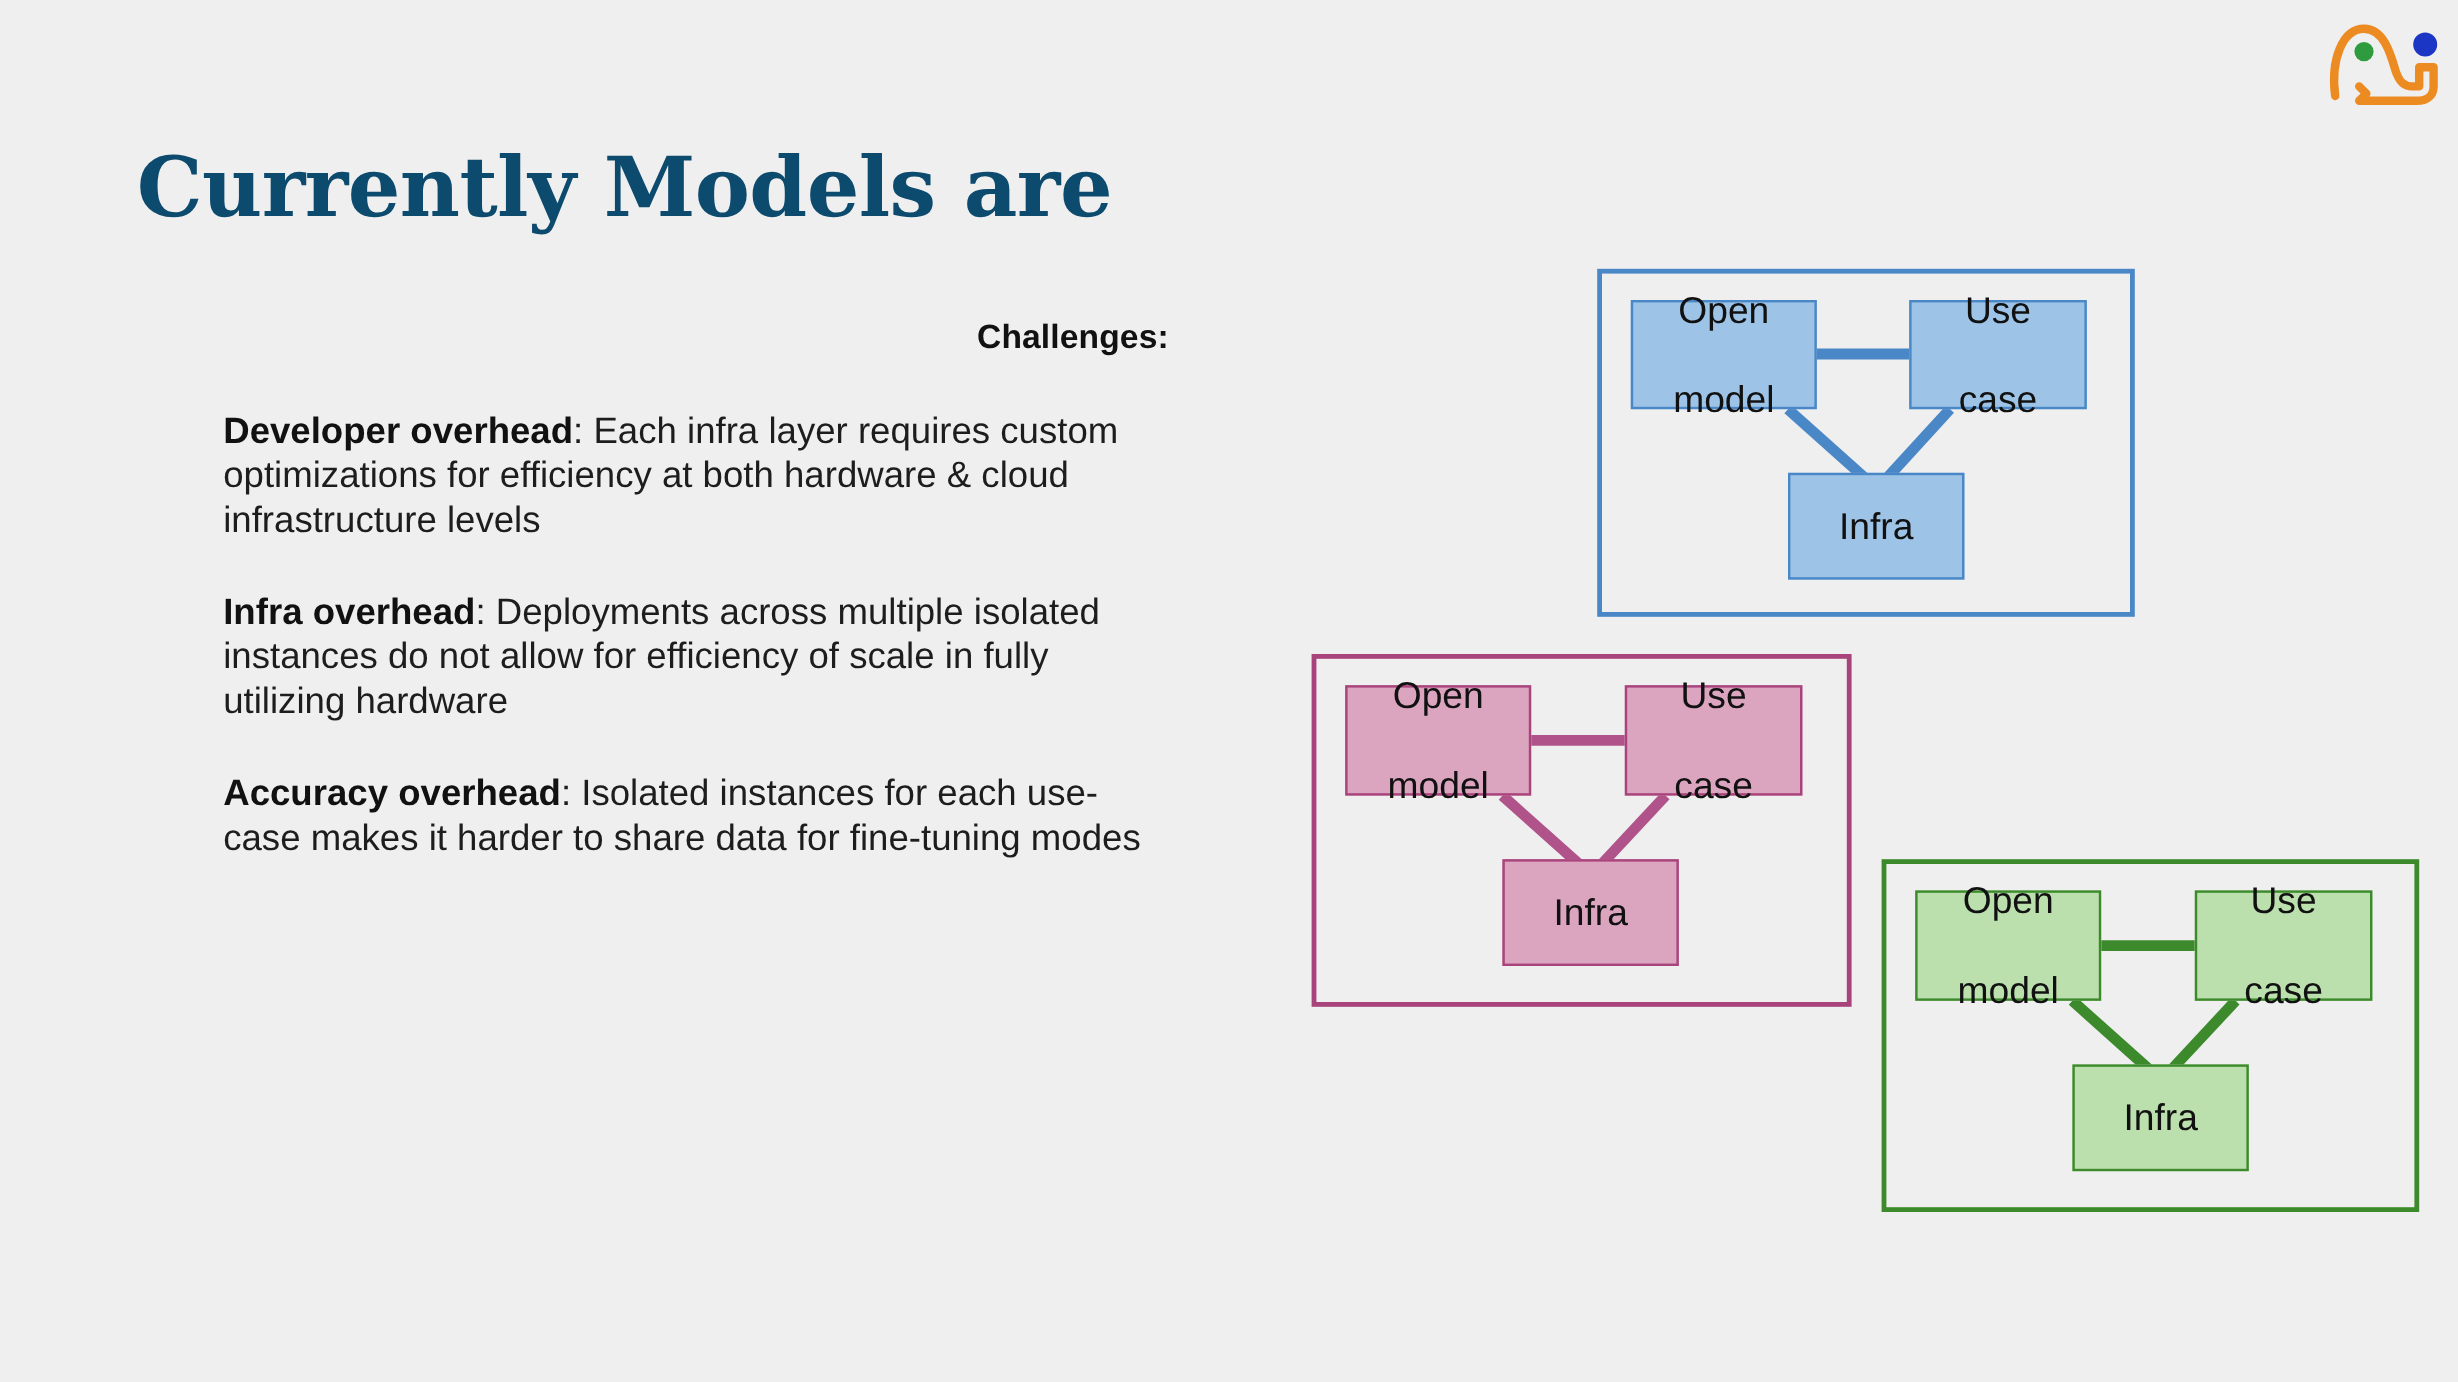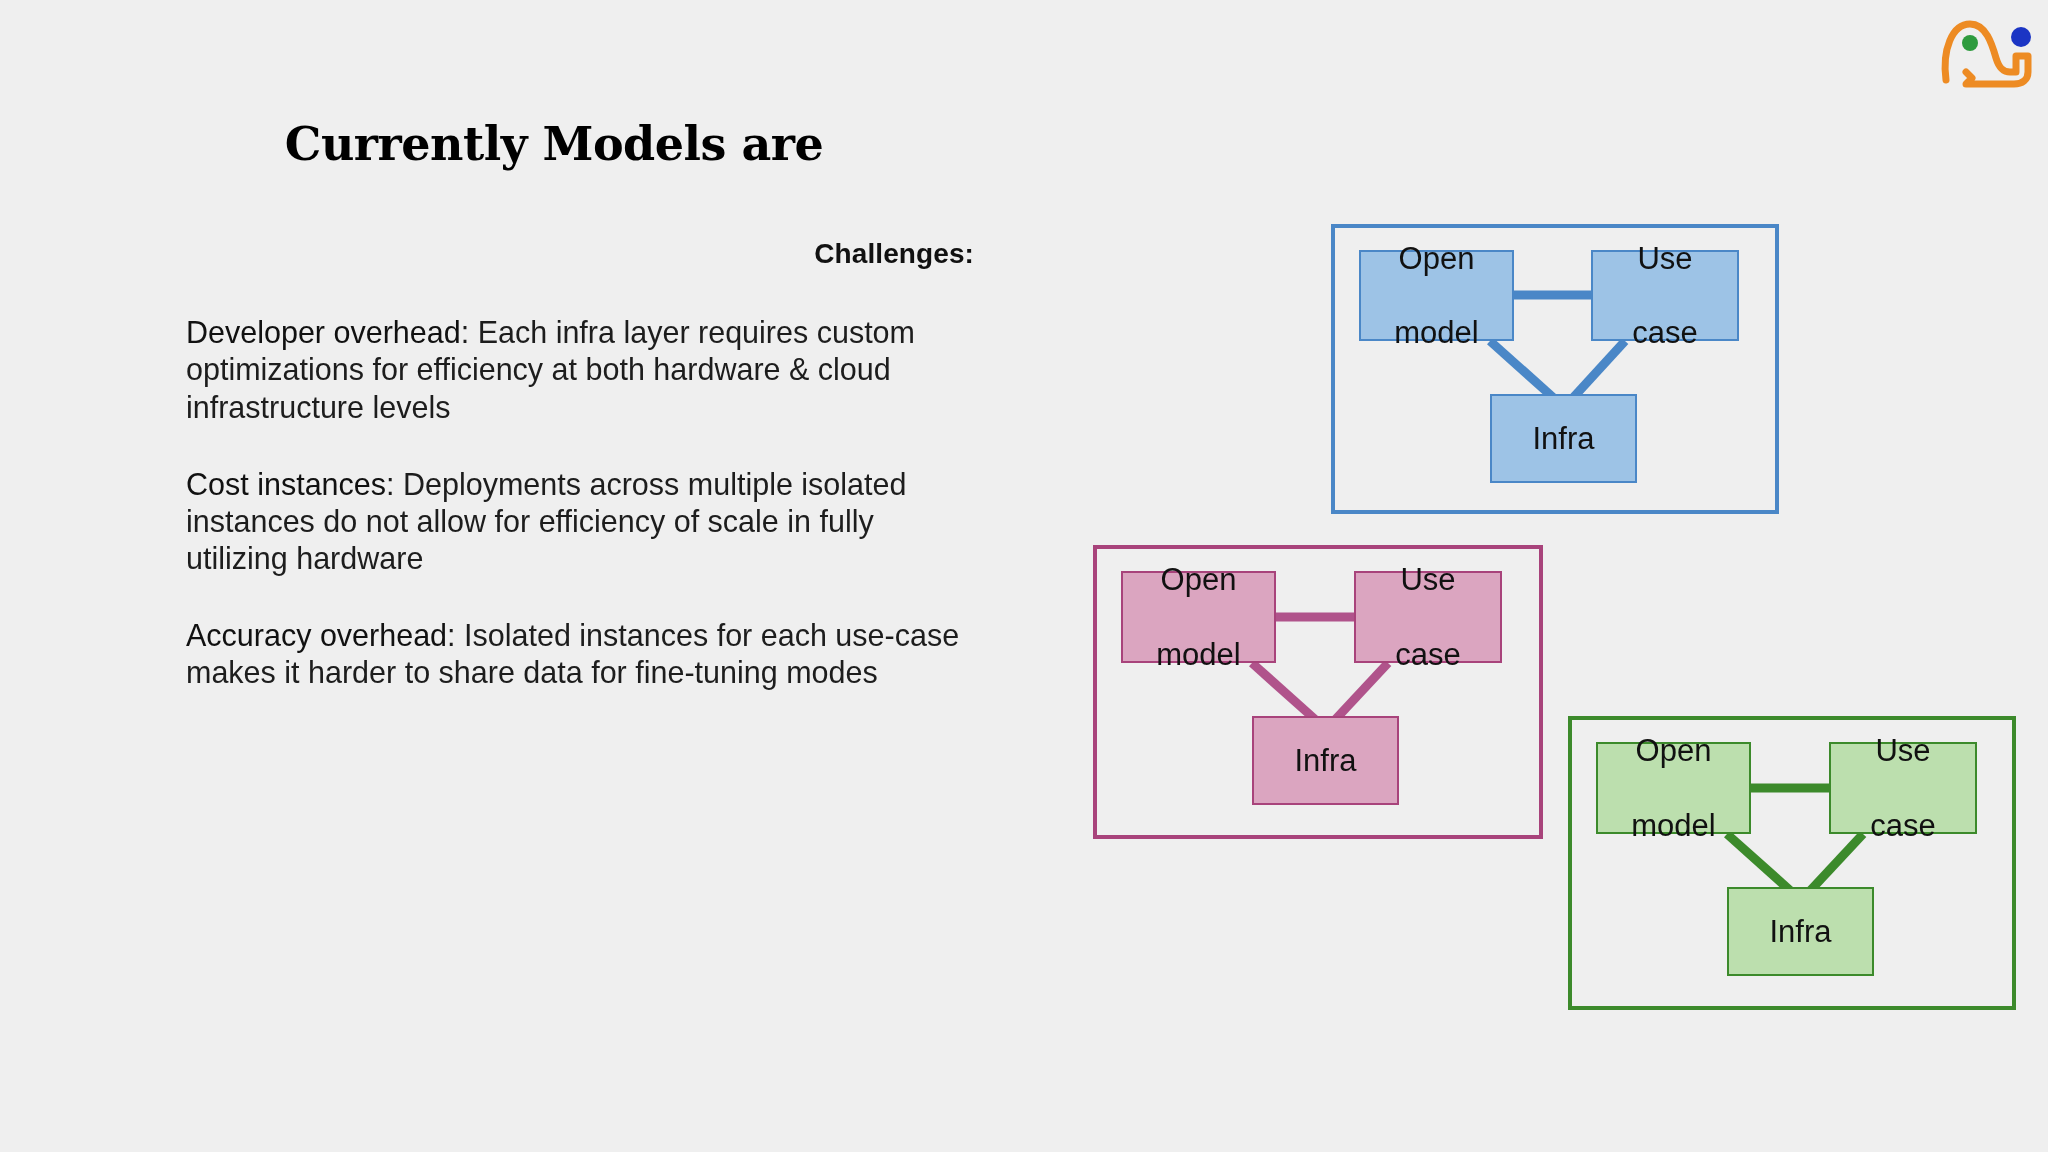--- a/index.html
+++ b/index.html
@@ -34,13 +34,12 @@
   .slide-title {
     font-family: "DejaVu Serif", "Liberation Serif", serif;
     font-weight: bold;
-    font-size: 46px;
+    font-size: 69px;
     line-height: 1.14;
-    color: #000000;
+    color: #0c4a6e;
     letter-spacing: -0.5px;
     margin: 0;
     width: 880px;
-    text-align: center;
   }
   .challenges-label {
     margin-top: 68px;

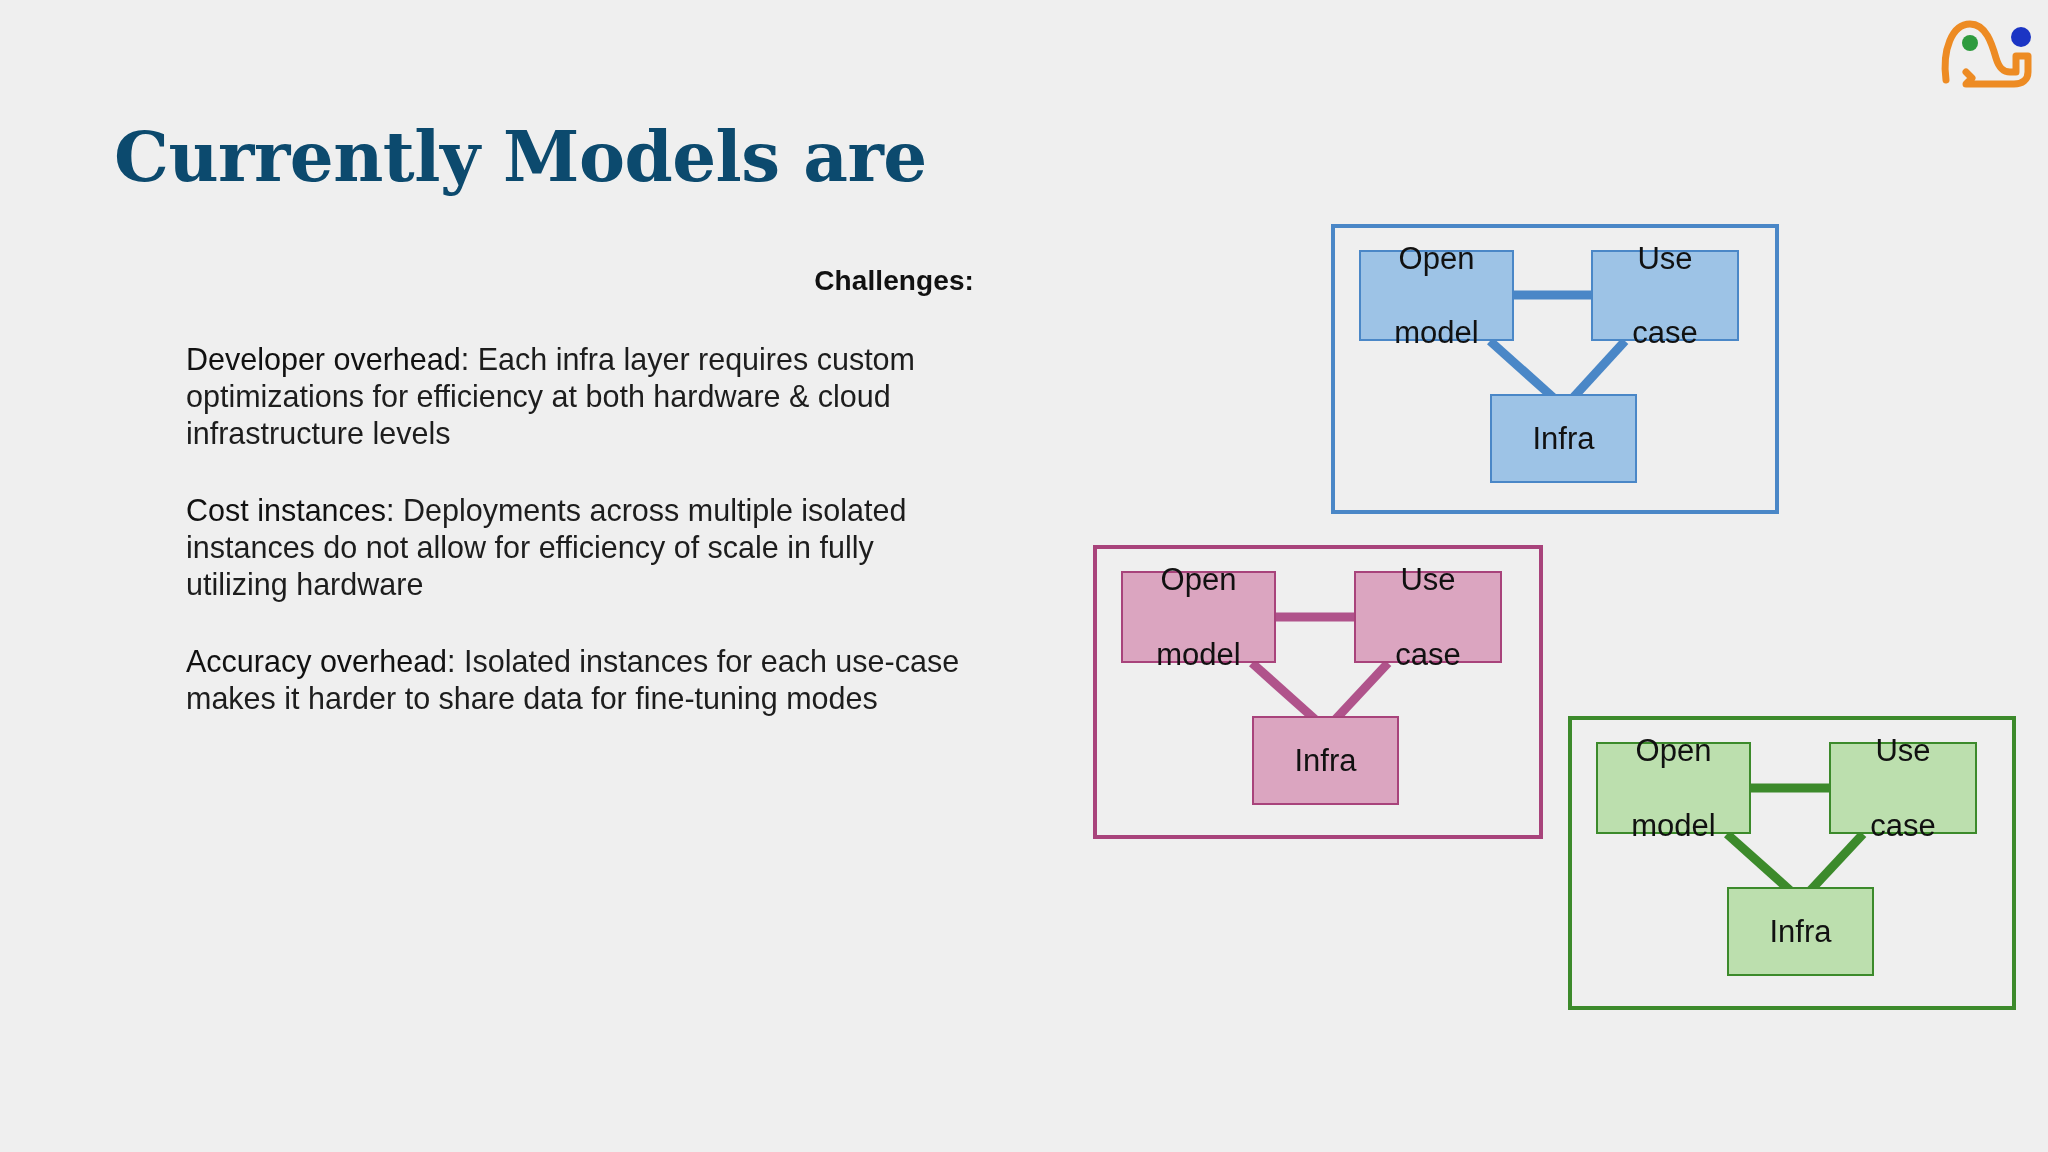--- a/index.html
+++ b/index.html
@@ -62,7 +62,7 @@
     max-width: 805px;
   }
   .bullet:last-child { margin-bottom: 18px; }
-  .bullet b { font-weight: normal; color: #111; }
+  .bullet b { font-weight: bold; color: #111; }
 
   
   .diagram-area {

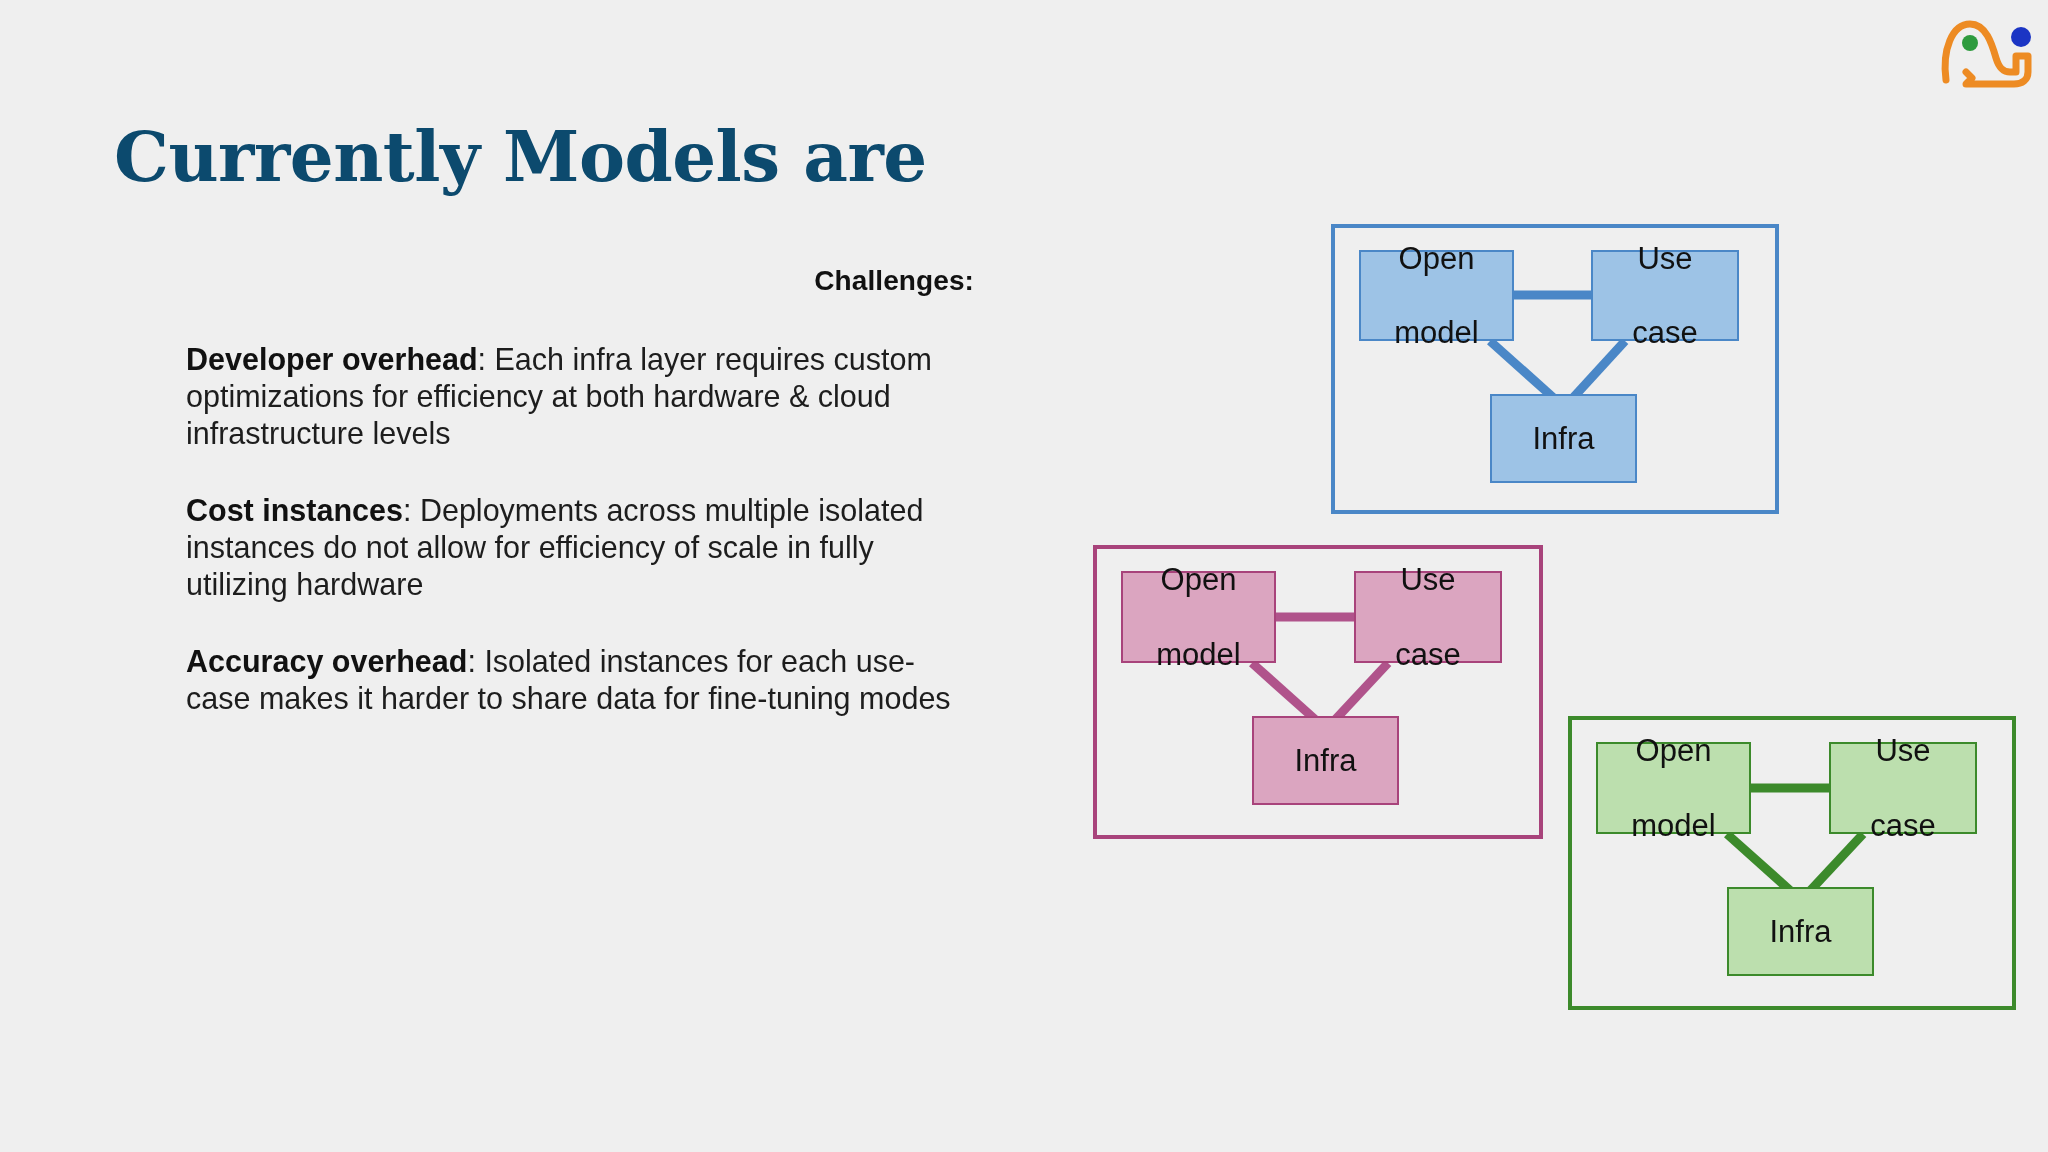--- a/index.html
+++ b/index.html
@@ -142,7 +142,7 @@
 
   <div class="bullets">
     <p class="bullet"><b>Developer overhead</b><span>: Each infra layer requires custom optimizations for efficiency at both hardware &amp; cloud infrastructure levels</span></p>
-    <p class="bullet"><b>Cost instances</b><span>: Deployments across multiple isolated instances do not allow for efficiency of scale in fully utilizing hardware</span></p>
+    <p class="bullet"><b>Infra overhead</b><span>: Deployments across multiple isolated instances do not allow for efficiency of scale in fully utilizing hardware</span></p>
     <p class="bullet"><b>Accuracy overhead</b><span>: Isolated instances for each use-case makes it harder to share data for fine-tuning modes</span></p>
   </div>
 </div>

